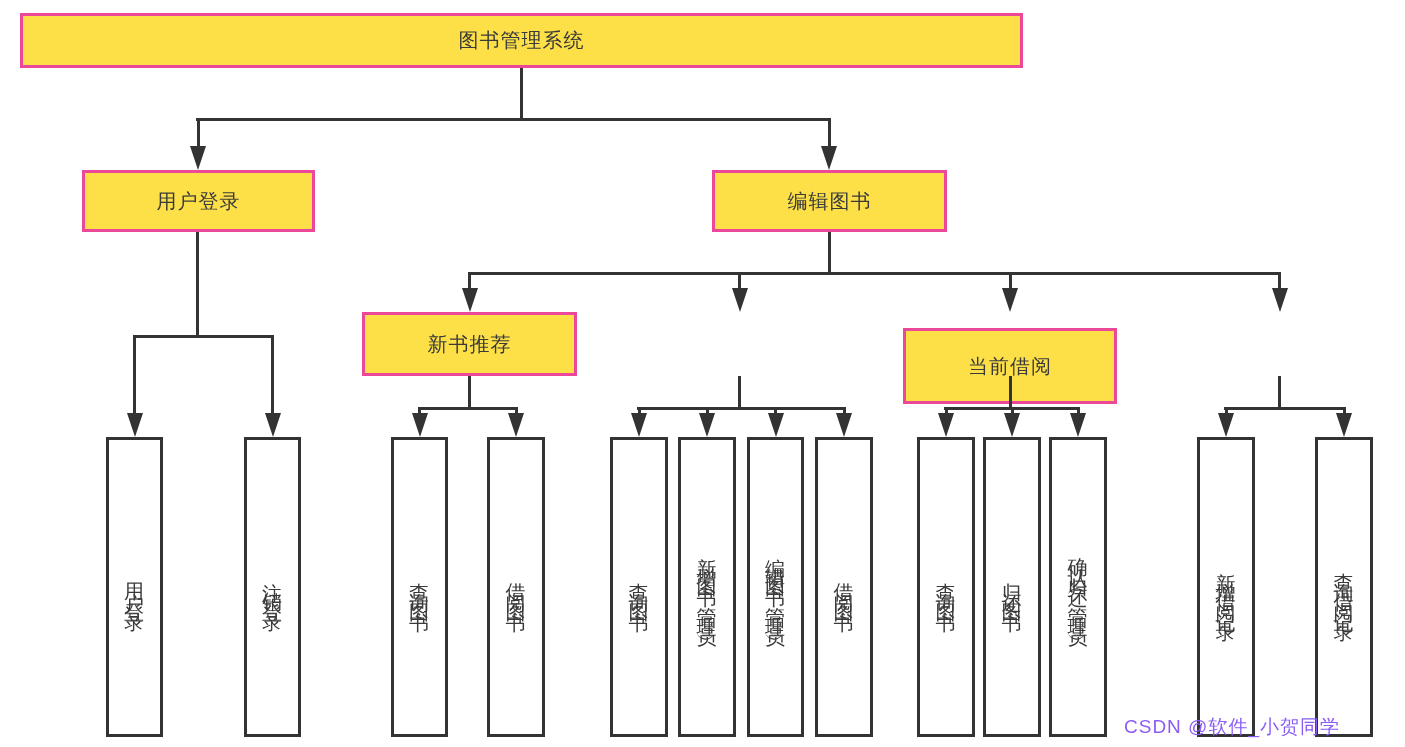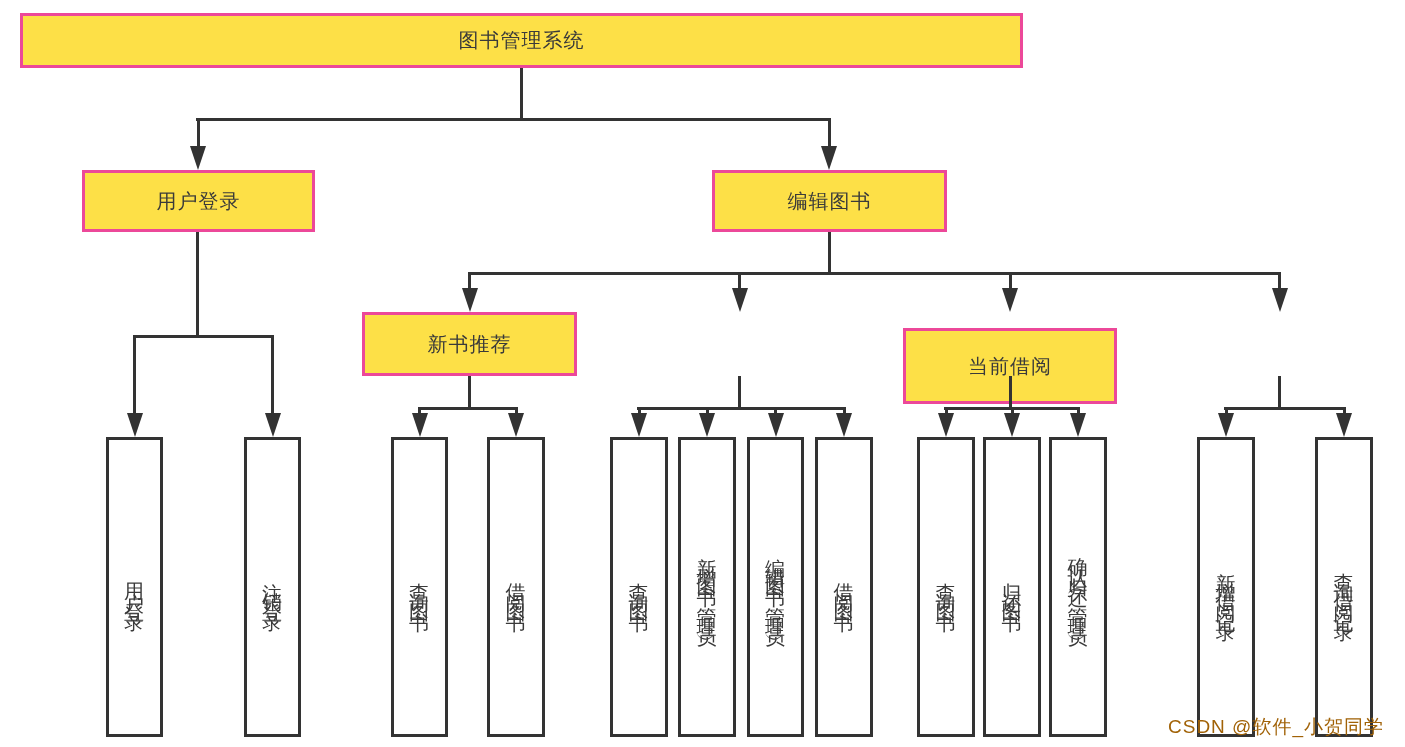--- a/index.html
+++ b/index.html
@@ -29,7 +29,7 @@
     border-top:24px solid #333;
   }
   .watermark{
-    position:absolute;left:1168px;top:714px;color:#a16207;font-size:19px;
+    position:absolute;left:1124px;top:714px;color:#8b5cf6;font-size:19px;
     letter-spacing:1px;white-space:nowrap;
   }
 </style>

